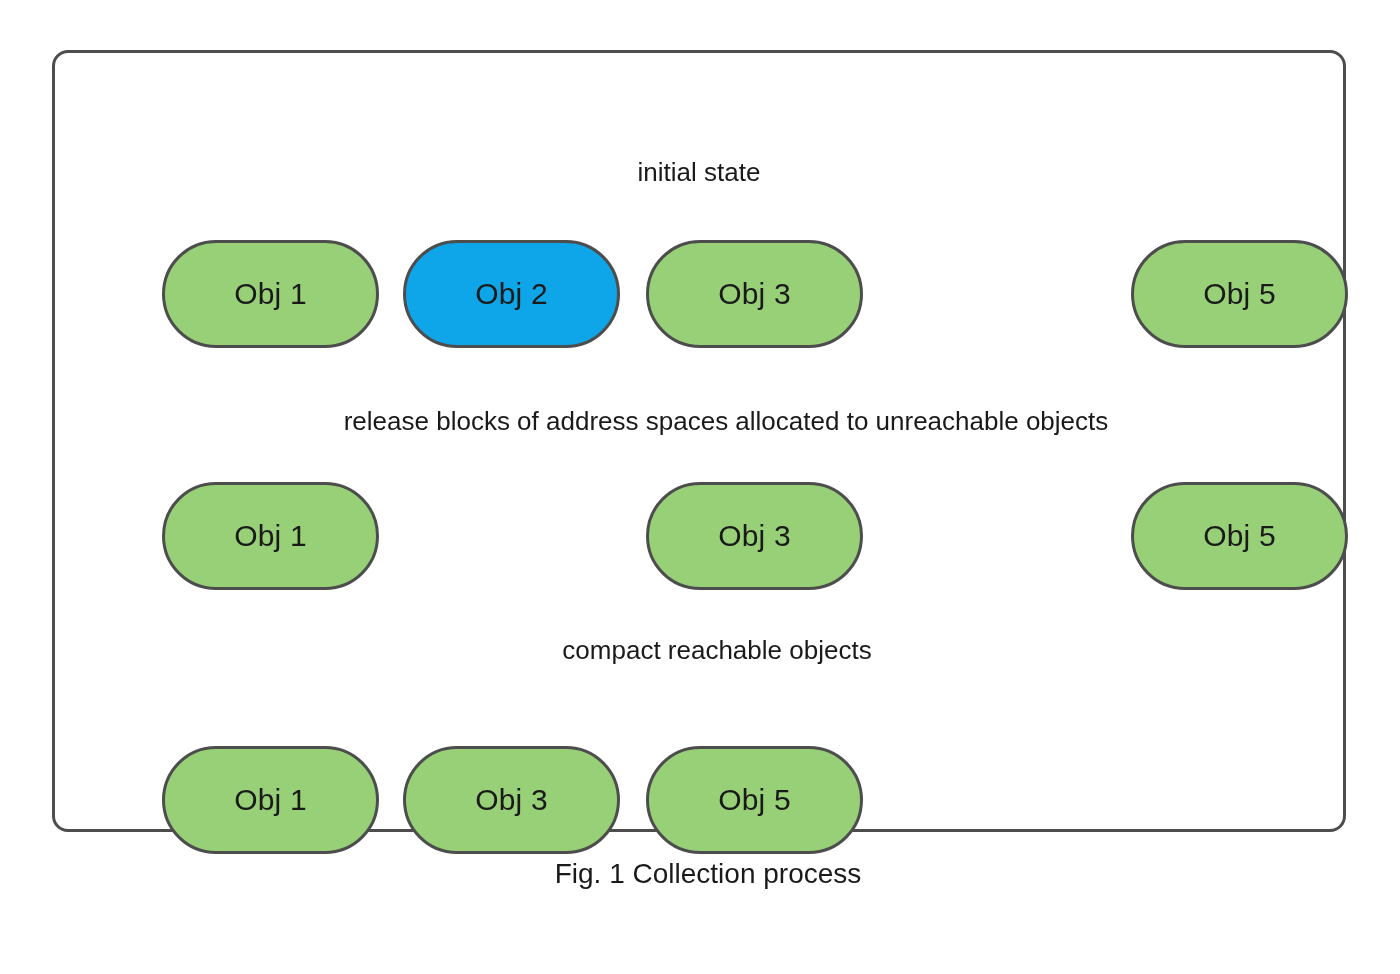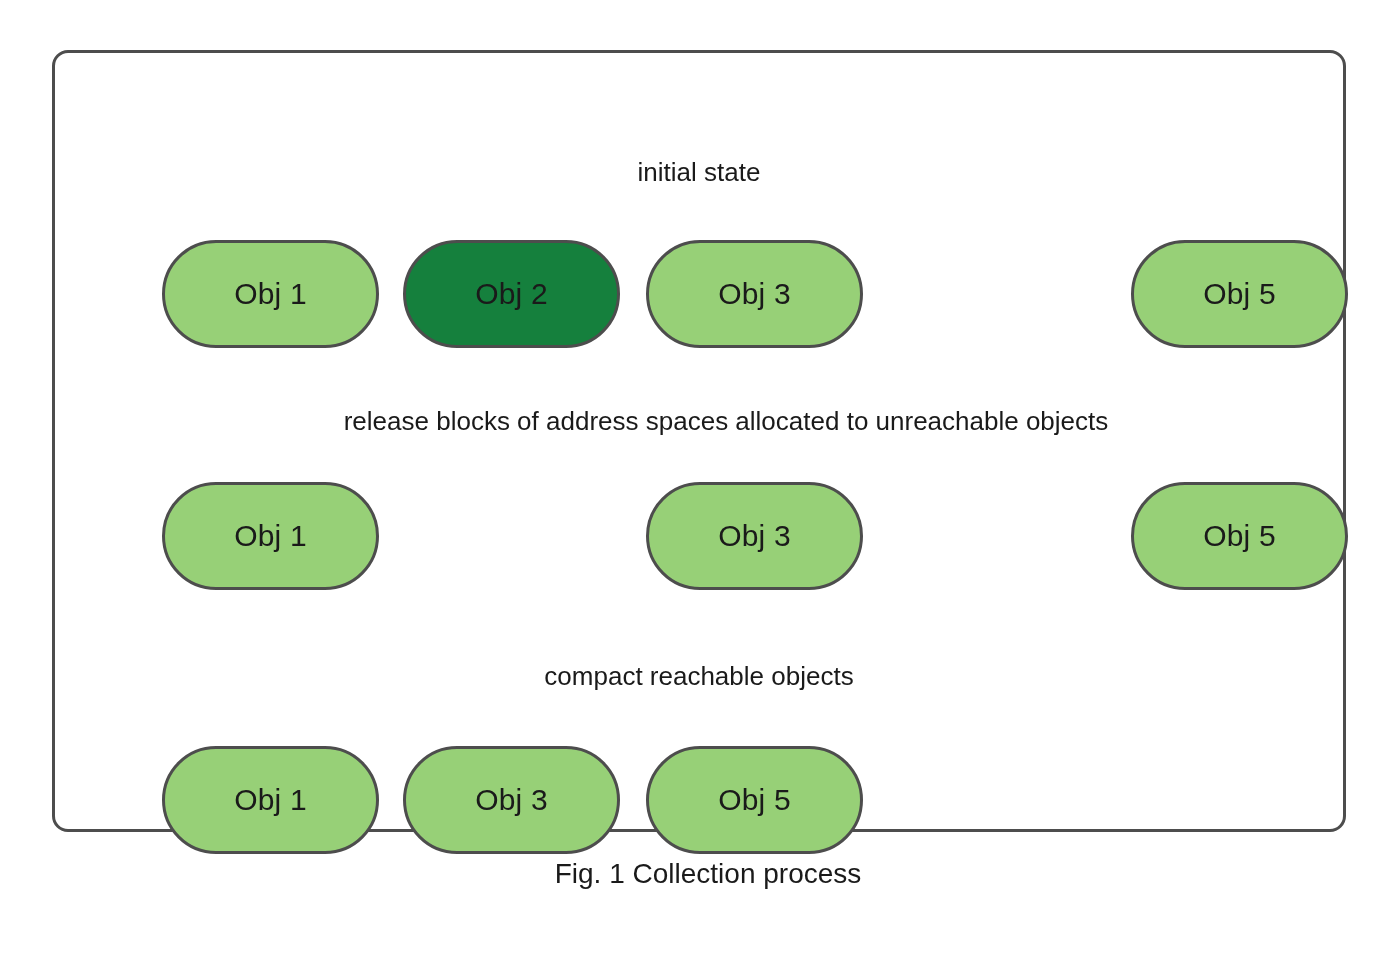--- a/index.html
+++ b/index.html
@@ -89,7 +89,7 @@
     letter-spacing: 0.2px;
   }
   .obj-box.reachable   { background: #97d077; }
-  .obj-box.unreachable { background: #15803d; }
+  .obj-box.unreachable { background: #0ea5e9; }
 
   
   .figure-caption {

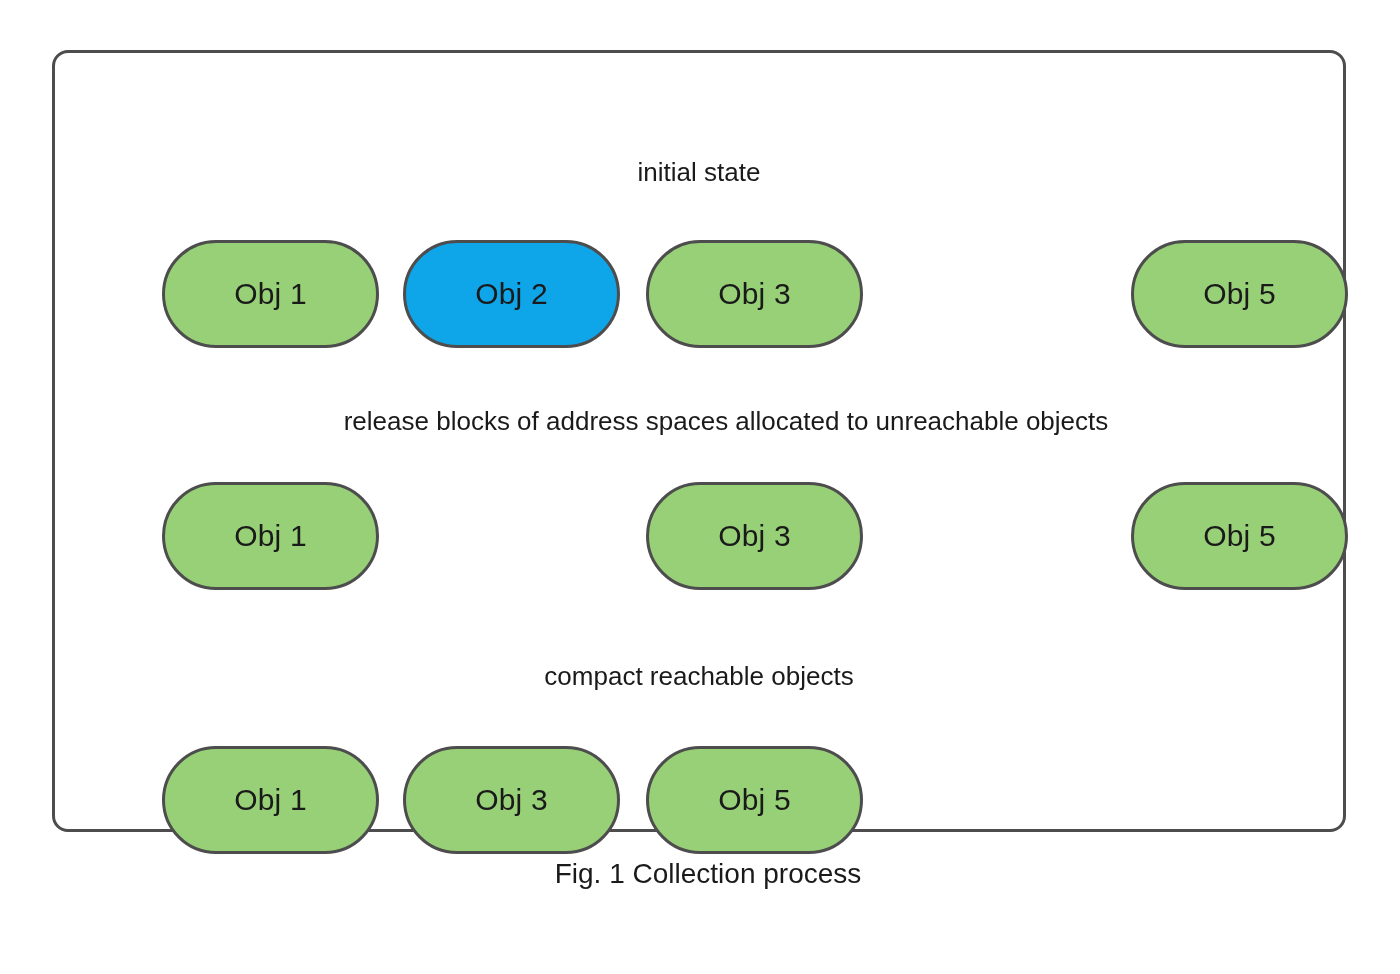--- a/index.html
+++ b/index.html
@@ -48,7 +48,7 @@
   }
   .stage-label-initial   { top: 103px; }
   .stage-label-release   { top: 352px; margin-left: 27px; }
-  .stage-label-compact   { top: 607px; }
+  .stage-label-compact   { top: 581px; margin-left: 18px; }
 
   
   .obj-row {

